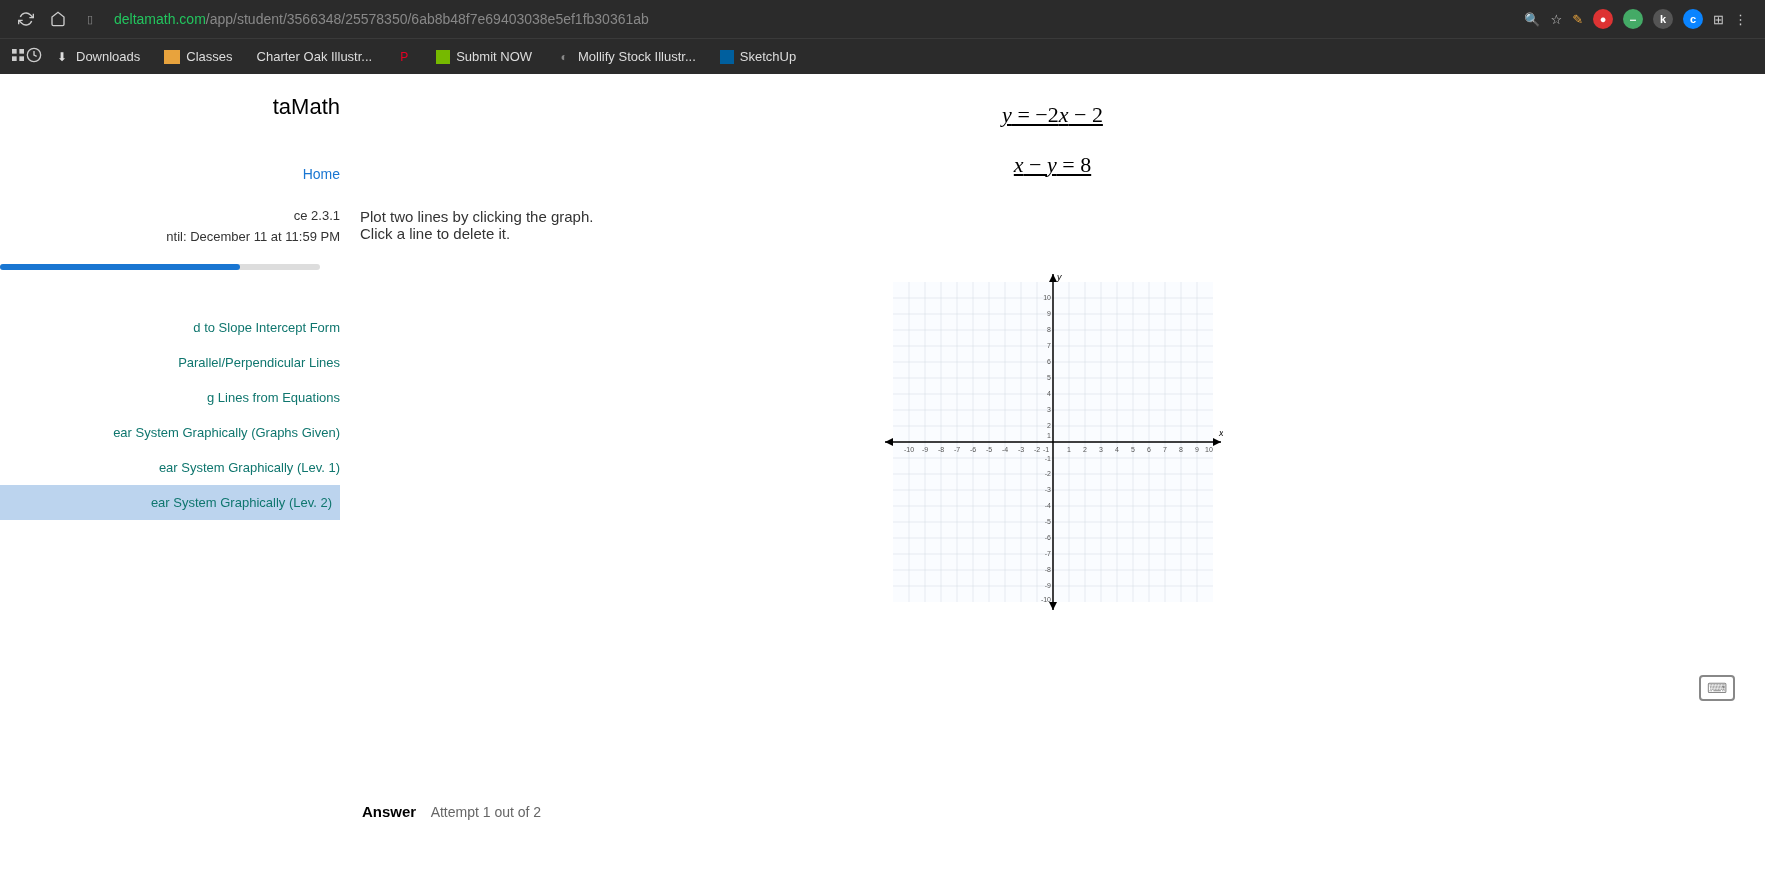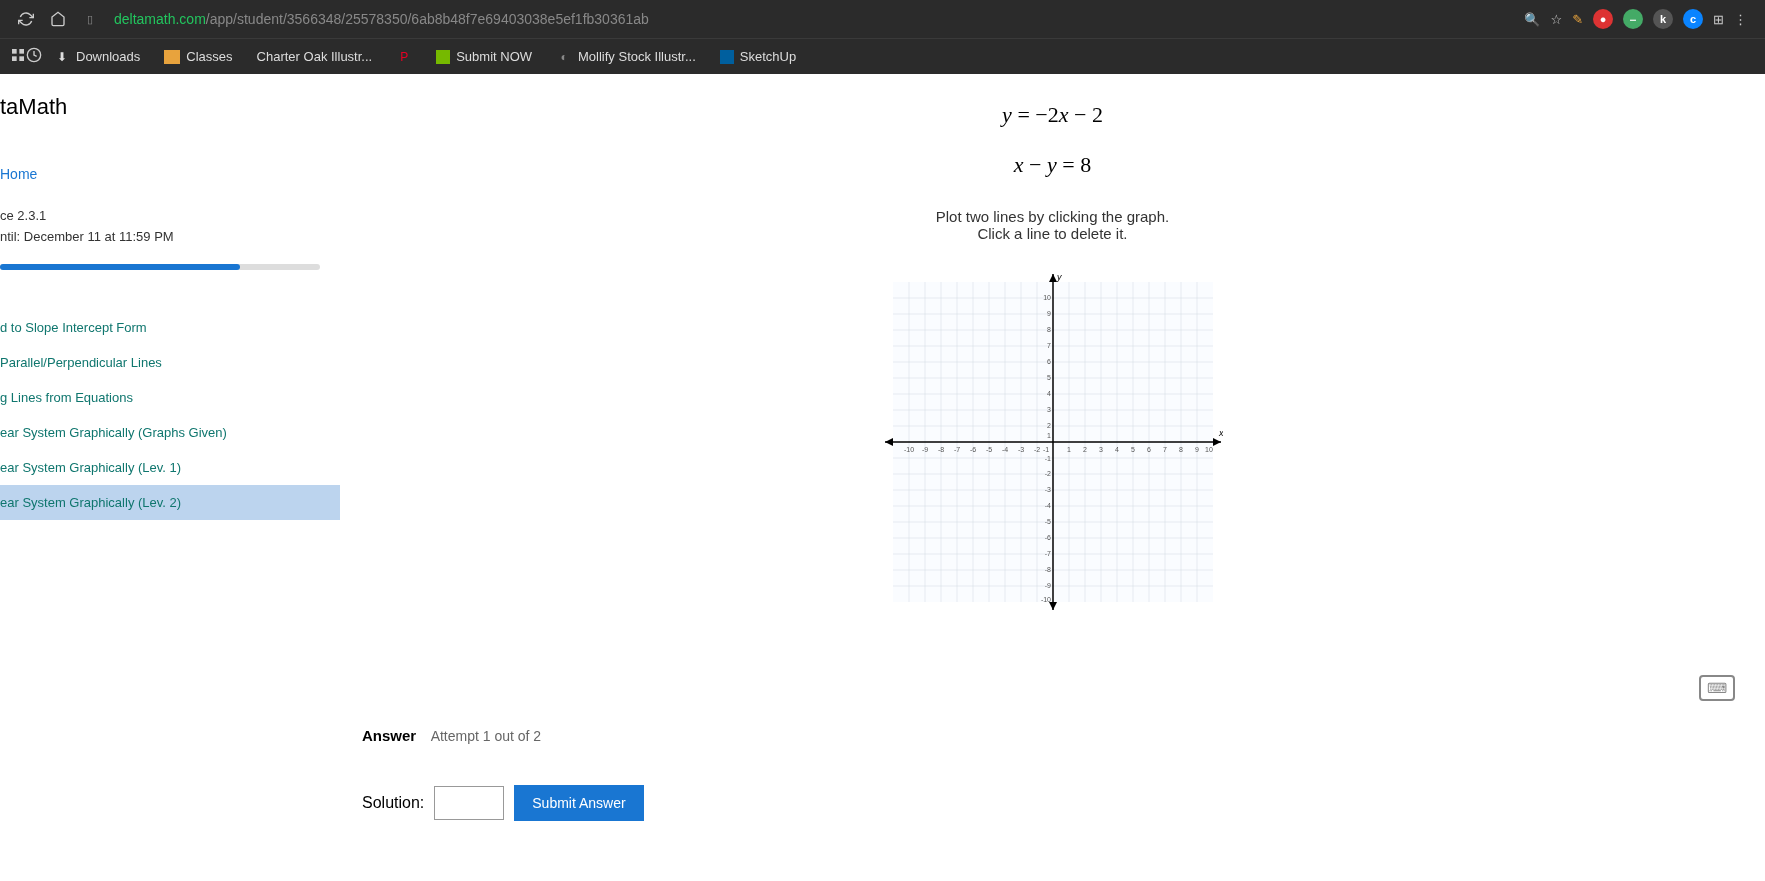--- a/index.html
+++ b/index.html
@@ -18,7 +18,7 @@
 .bookmark .favicon { width: 16px; height: 16px; display: flex; align-items: center; justify-content: center; font-size: 12px; }
 
 .content { display: flex; height: calc(100% - 74px); background: #fff; }
-.sidebar { width: 340px; padding: 20px 0 4px 0; background: #fff; }
+.sidebar { width: 340px; padding: 20px 0 4px 0; background: #fff; text-align: right; }
 .brand { font-size: 22px; padding-left: 0; margin-bottom: 40px; font-weight: 400; }
 .nav-link { color: #1976d2; font-size: 14px; padding: 6px 0; cursor: pointer; }
 .meta-text { font-size: 13px; color: #333; margin: 6px 0; }

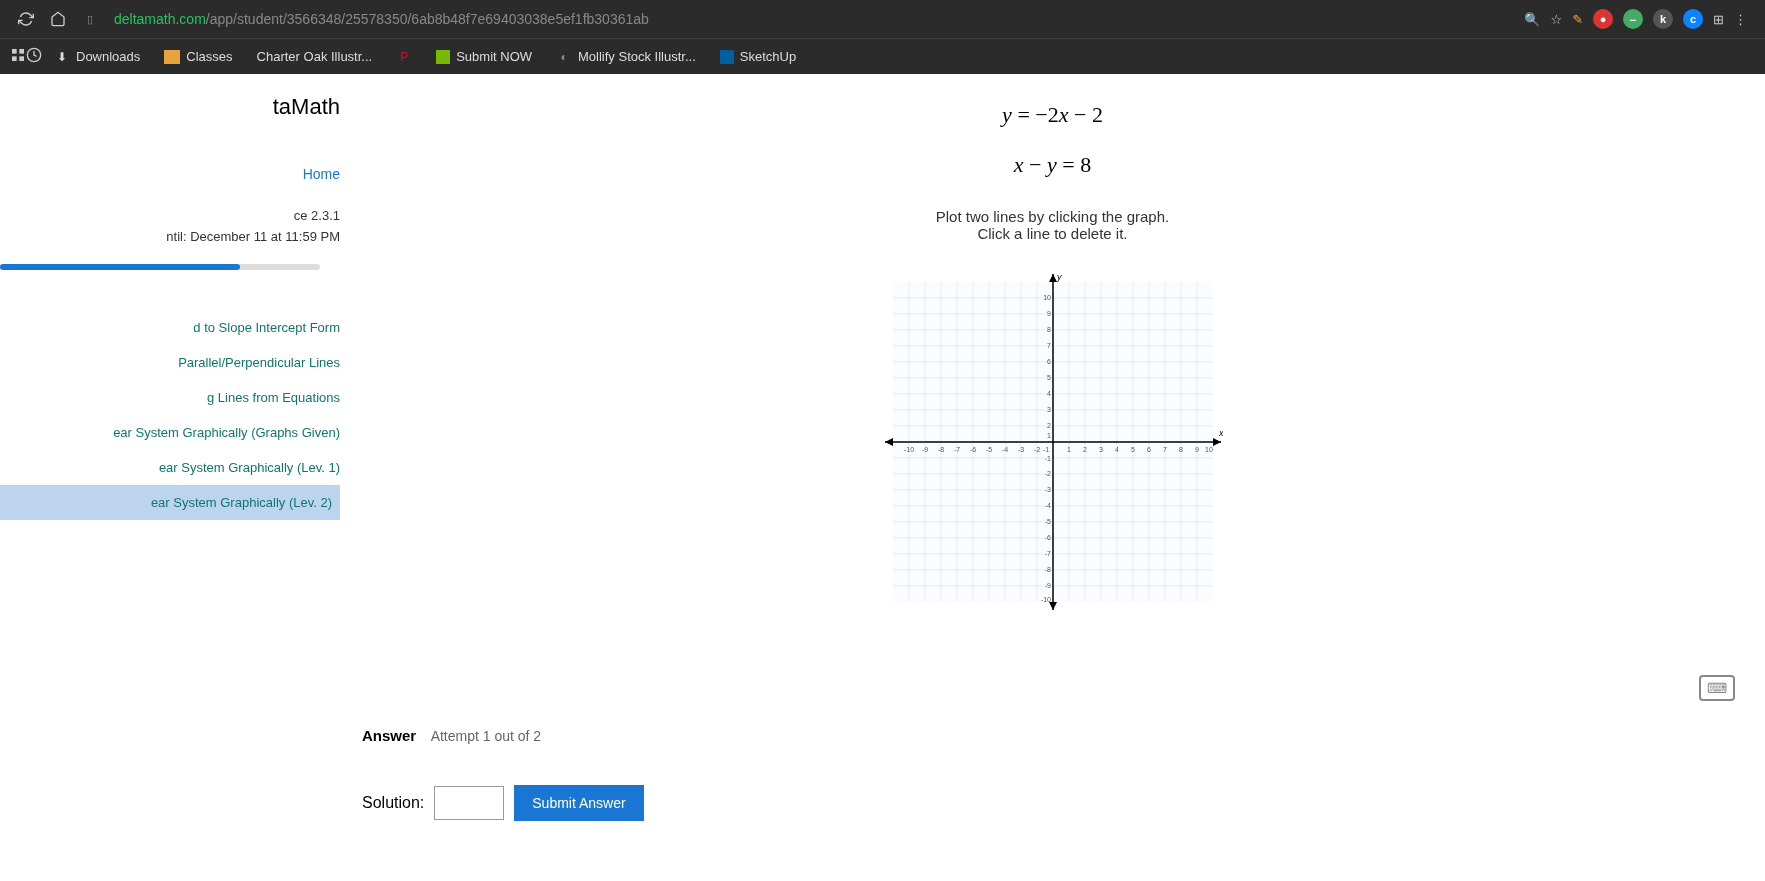--- a/index.html
+++ b/index.html
@@ -29,7 +29,7 @@
 
 .main { flex: 1; position: relative; padding: 20px; }
 .equations { text-align: center; font-family: 'Times New Roman', serif; font-size: 22px; margin-bottom: 20px; }
-.equations div { margin: 8px 0; }
+.equations div { margin: 8px 0; text-decoration: underline; }
 .instruction { text-align: center; font-size: 15px; color: #333; margin: 30px 0; }
 .graph-wrap { display: flex; justify-content: center; margin-top: 10px; }
 .graph { position: relative; width: 340px; height: 340px; }

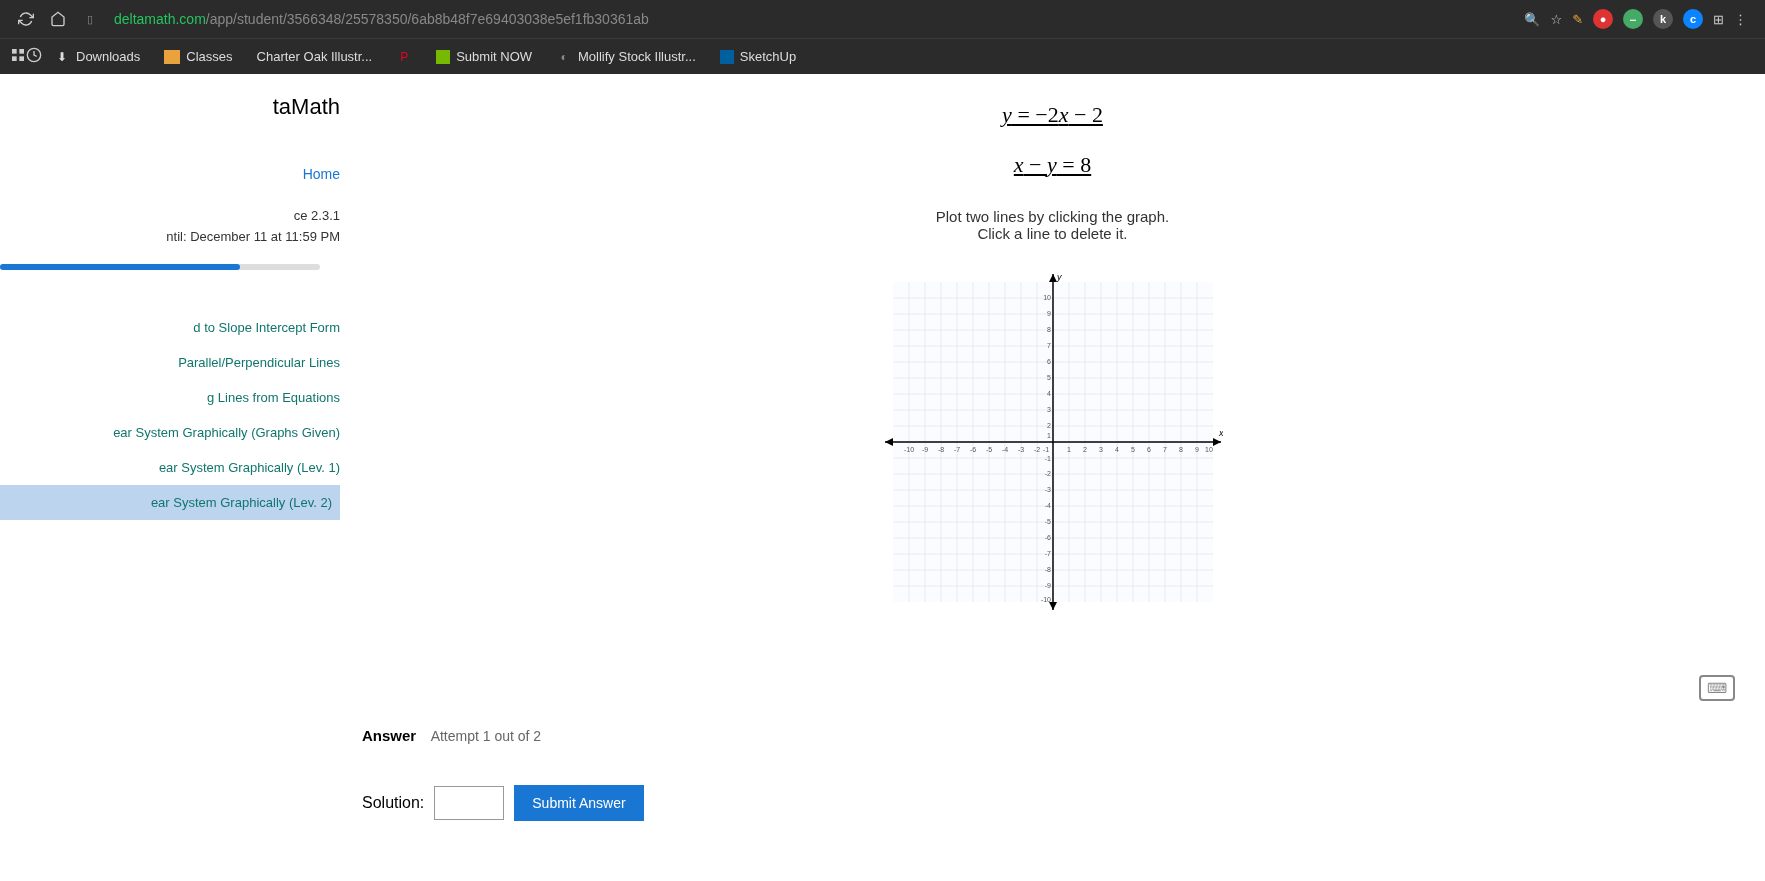--- a/index.html
+++ b/index.html
@@ -30,7 +30,7 @@
 .main { flex: 1; position: relative; padding: 20px; }
 .equations { text-align: center; font-family: 'Times New Roman', serif; font-size: 22px; margin-bottom: 20px; }
 .equations div { margin: 8px 0; text-decoration: underline; }
-.instruction { text-align: center; font-size: 15px; color: #333; margin: 30px 0; }
+.instruction { font-size: 15px; color: #333; margin: 30px 0; }
 .graph-wrap { display: flex; justify-content: center; margin-top: 10px; }
 .graph { position: relative; width: 340px; height: 340px; }
 

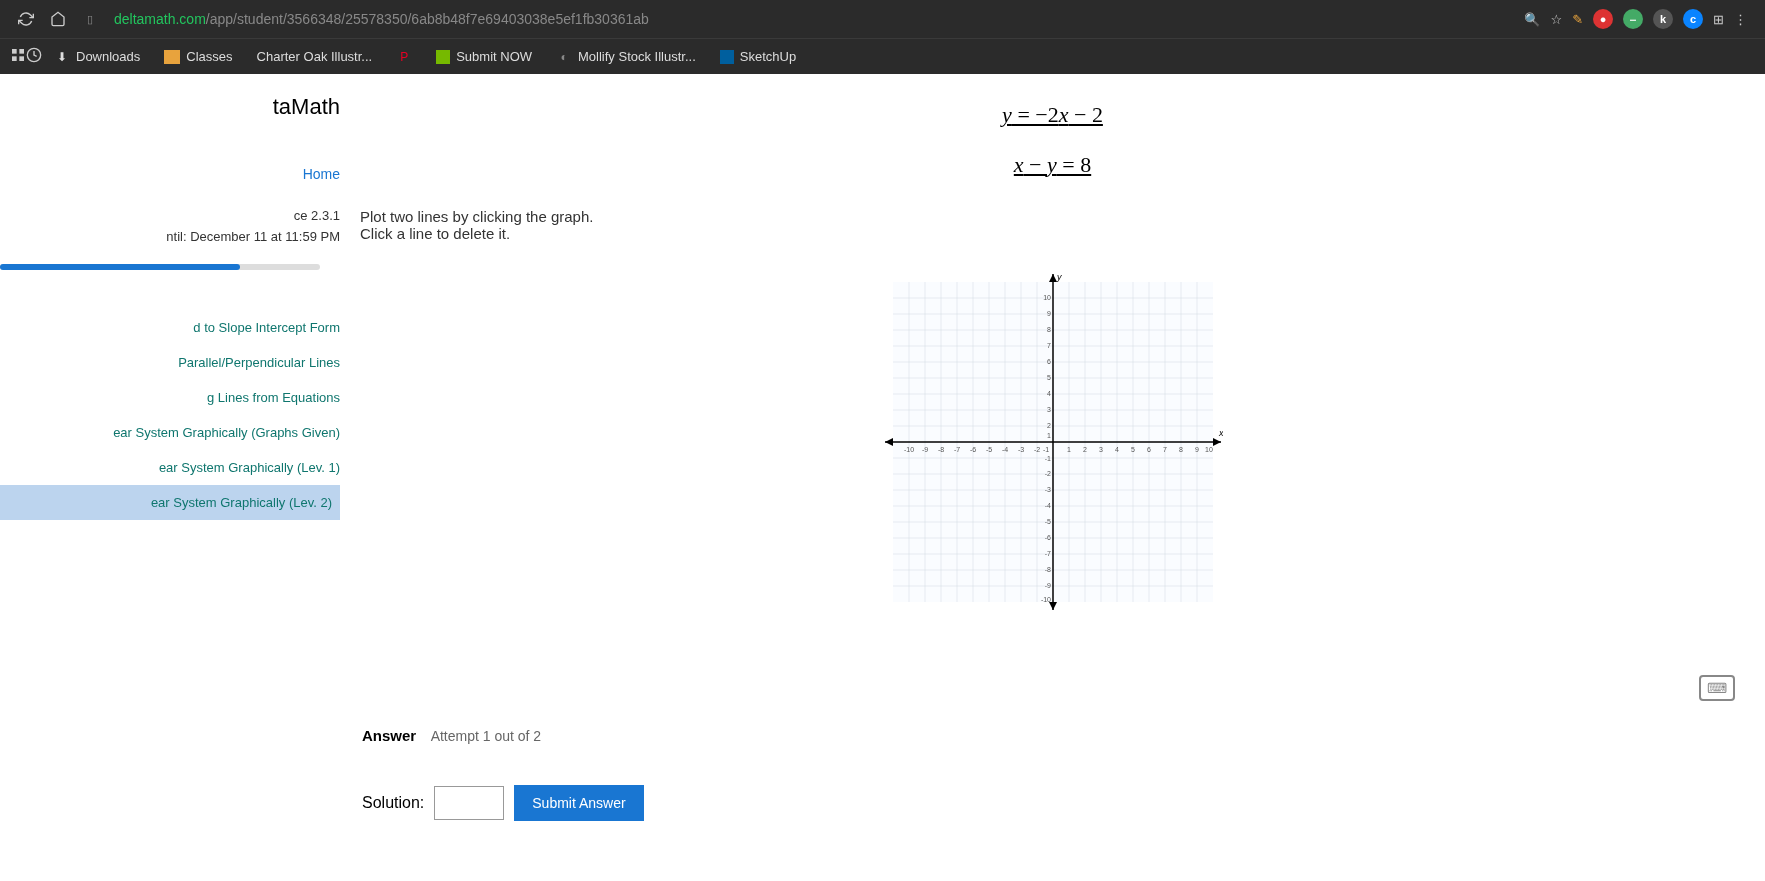--- a/index.html
+++ b/index.html
@@ -244,11 +244,6 @@
         <span class="answer-label">Answer</span>
         <span class="attempt">Attempt 1 out of 2</span>
       </div>
-      <div class="answer-row">
-        <span class="solution-label">Solution:</span>
-        <input class="solution-input" value="" style="">
-        <button class="submit-btn">Submit Answer</button>
-      </div>
     </div>
 
     <div class="keyboard-icon">⌨</div>

